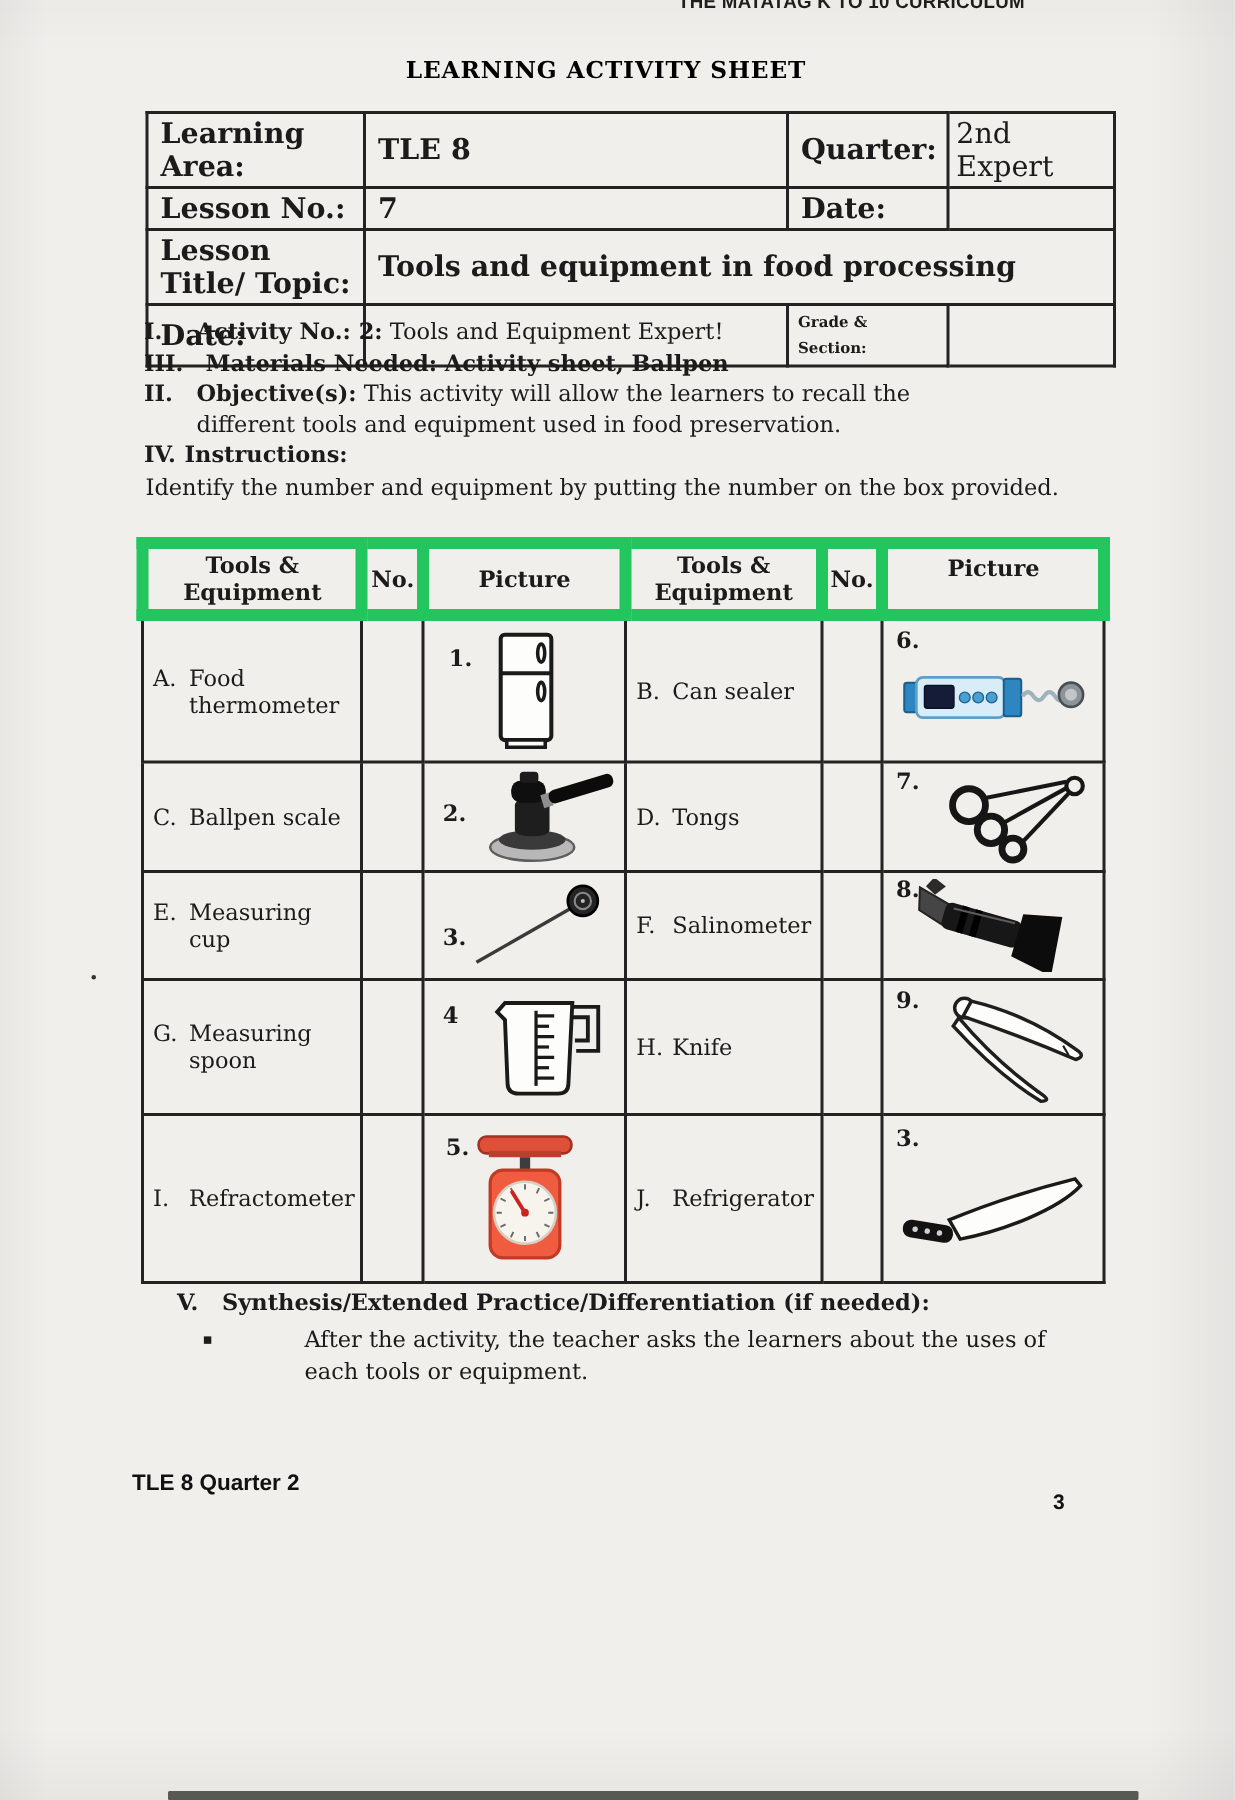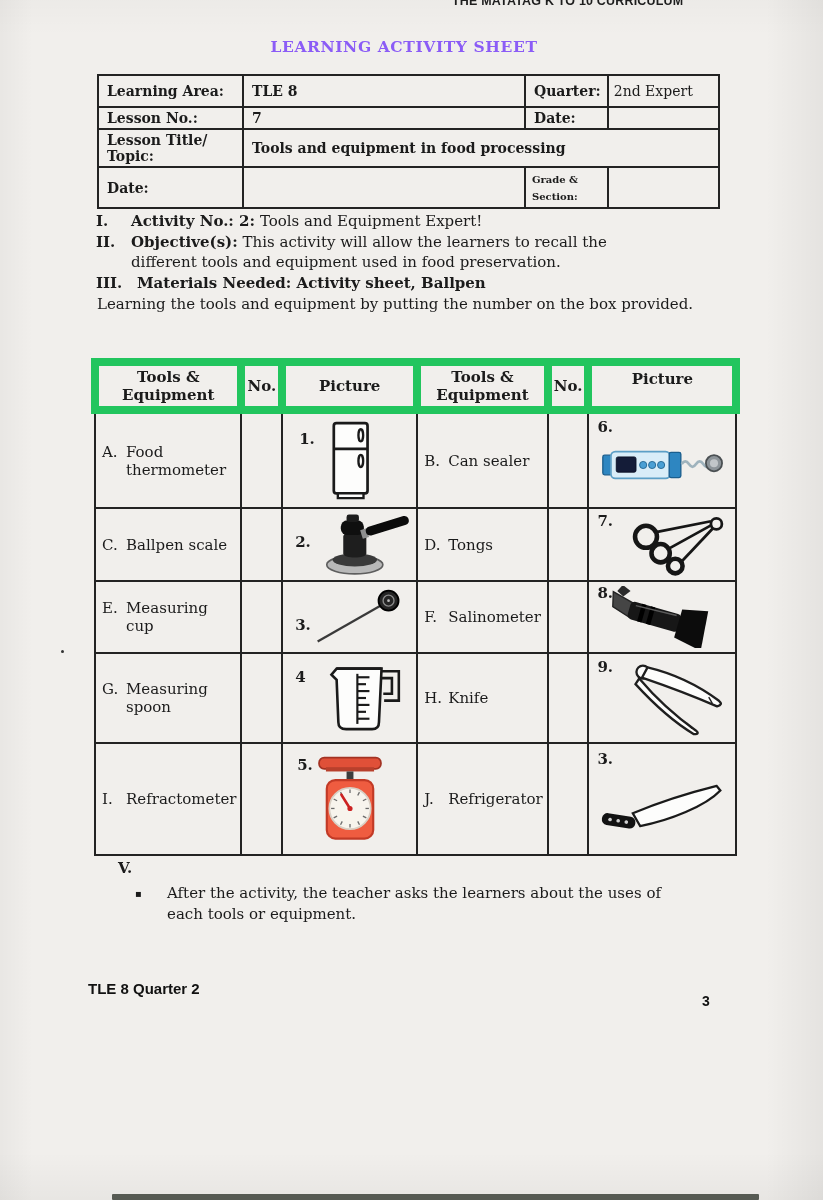--- a/index.html
+++ b/index.html
@@ -22,7 +22,7 @@
     white-space:nowrap;
   }
   .page-title{left:91px;top:37px;width:626px;text-align:center;
-    font-weight:bold;font-size:15.5px;letter-spacing:0.6px;color:#8b5cf6;}
+    font-weight:bold;font-size:15.5px;letter-spacing:0.6px;color:#000000;}
   
   table{border-collapse:collapse;table-layout:fixed;}
   .info-table{left:97px;top:74px;}

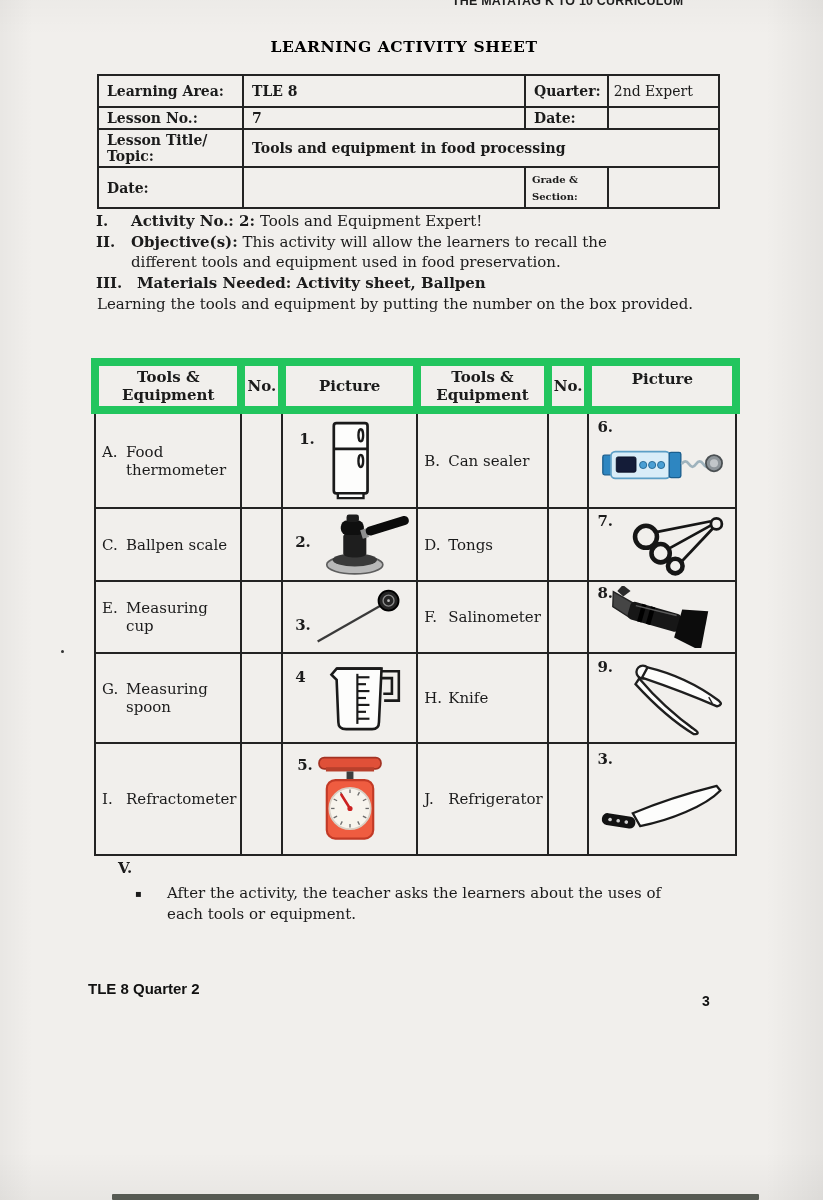--- a/index.html
+++ b/index.html
@@ -26,7 +26,7 @@
   
   table{border-collapse:collapse;table-layout:fixed;}
   .info-table{left:97px;top:74px;}
-  .info-table td{border:2px solid #232323;padding:2px 6px 2px 8px;font-size:14px;vertical-align:middle;overflow:hidden;}
+  .info-table td{border:2px solid #232323;padding:2px 6px 2px 8px;font-size:19px;vertical-align:middle;overflow:hidden;}
   .info-table .lbl{font-weight:bold;}
   
   .list{left:91px;top:211px;width:636px;font-size:15px;line-height:20.5px;}

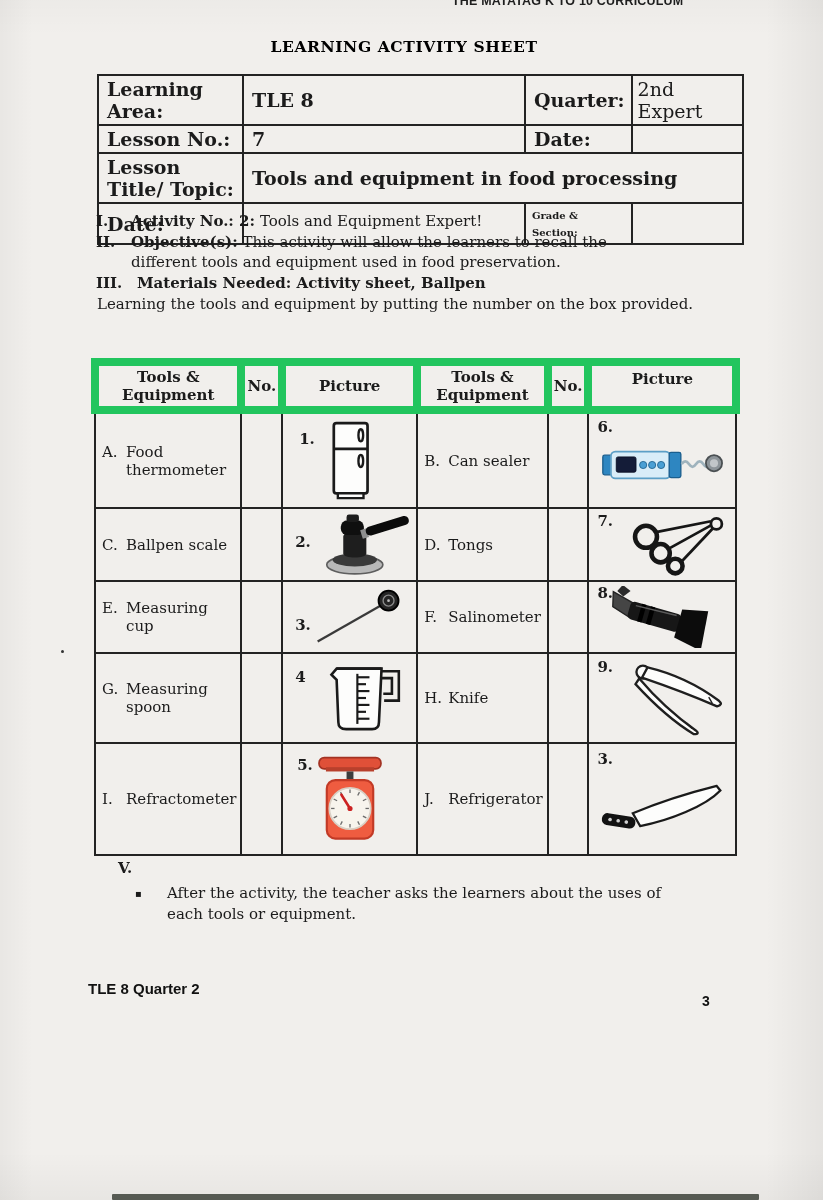--- a/index.html
+++ b/index.html
@@ -109,12 +109,12 @@
     <span class="body"><span class="b">Activity No.: 2:</span> <span>Tools and Equipment Expert!</span></span>
   </div>
   <div class="li">
+    <span class="num">III.</span>
+    <span class="body b" style="padding-left:6px;">Materials Needed: Activity sheet, Ballpen</span>
+  </div>
+  <div class="li">
     <span class="num">II.</span>
     <span class="body" style="max-width:478px;"><span class="b">Objective(s):</span> <span>This activity will allow the learners to recall the different tools and equipment used in food preservation.</span></span>
-  </div>
-  <div class="li">
-    <span class="num">III.</span>
-    <span class="body b" style="padding-left:6px;">Materials Needed: Activity sheet, Ballpen</span>
   </div>
   <div class="instr-line">Learning the tools and equipment by putting the number on the box provided.</div>
 </div>

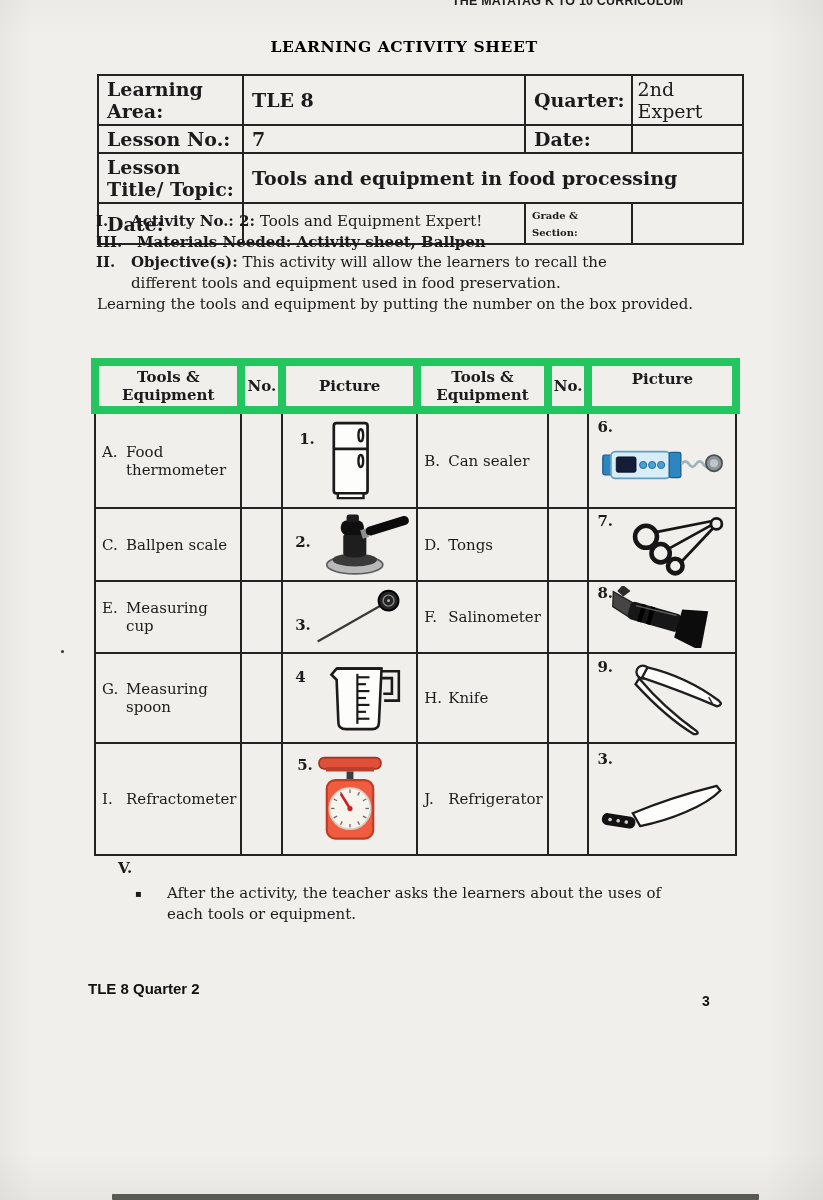--- a/index.html
+++ b/index.html
@@ -115,6 +115,10 @@
   <div class="li">
     <span class="num">II.</span>
     <span class="body" style="max-width:478px;"><span class="b">Objective(s):</span> <span>This activity will allow the learners to recall the different tools and equipment used in food preservation.</span></span>
+  </div>
+  <div class="li">
+    <span class="num" style="width:32px;flex-basis:32px;">IV.</span>
+    <span class="body b">Instructions:</span>
   </div>
   <div class="instr-line">Learning the tools and equipment by putting the number on the box provided.</div>
 </div>

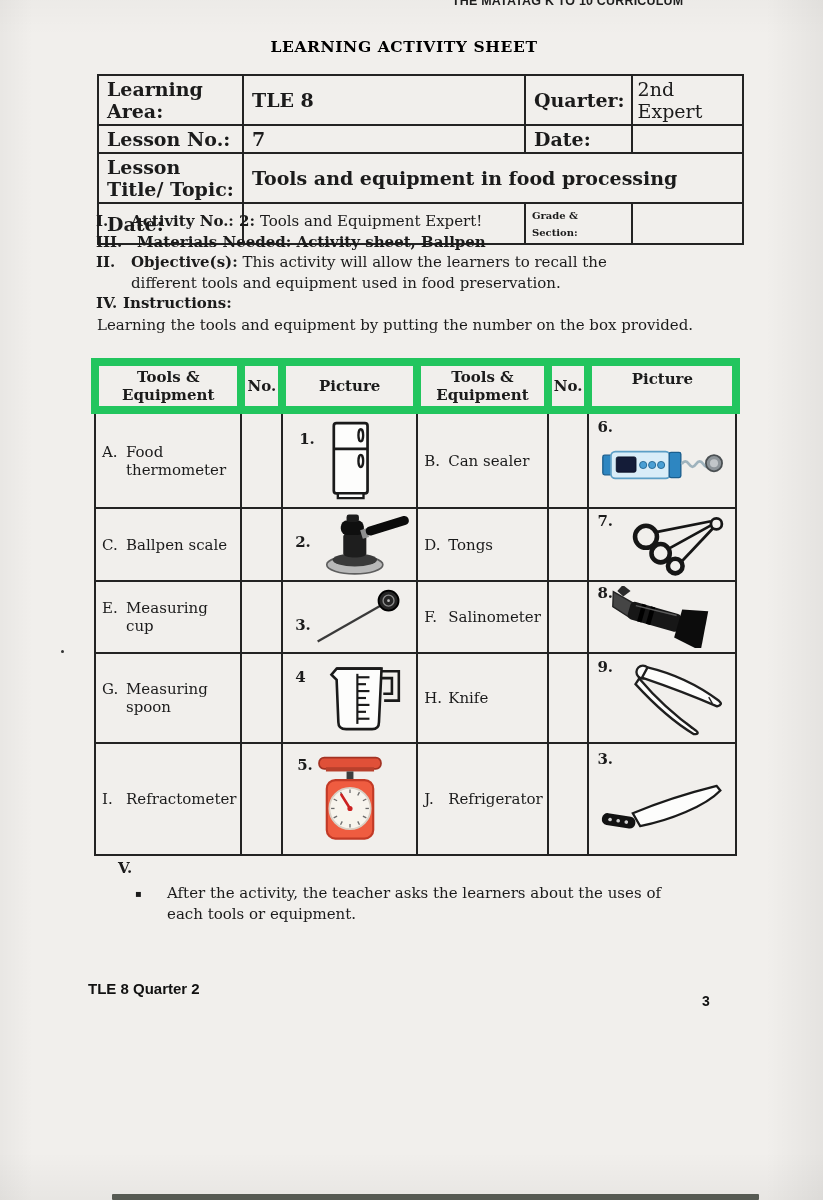--- a/index.html
+++ b/index.html
@@ -120,7 +120,7 @@
     <span class="num" style="width:32px;flex-basis:32px;">IV.</span>
     <span class="body b">Instructions:</span>
   </div>
-  <div class="instr-line">Learning the tools and equipment by putting the number on the box provided.</div>
+  <div class="instr-line">Identify the number and equipment by putting the number on the box provided.</div>
 </div>
 
 <table class="abs match-table">

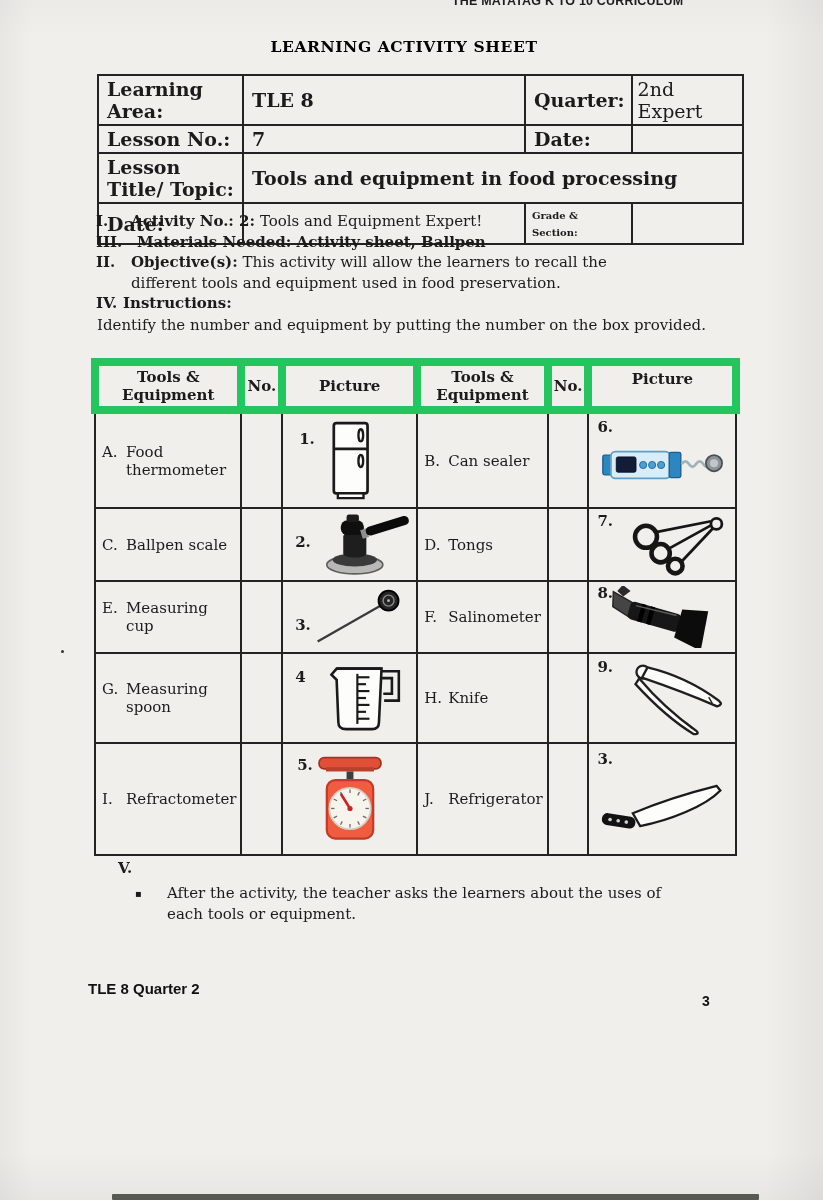--- a/index.html
+++ b/index.html
@@ -391,6 +391,7 @@
 <div class="abs syn">
   <div class="syn-head">
     <span class="num">V.</span>
+    <span class="b">Synthesis/Extended Practice/Differentiation (if needed):</span>
   </div>
   <div class="syn-bullet">
     <span class="bul">▪</span>

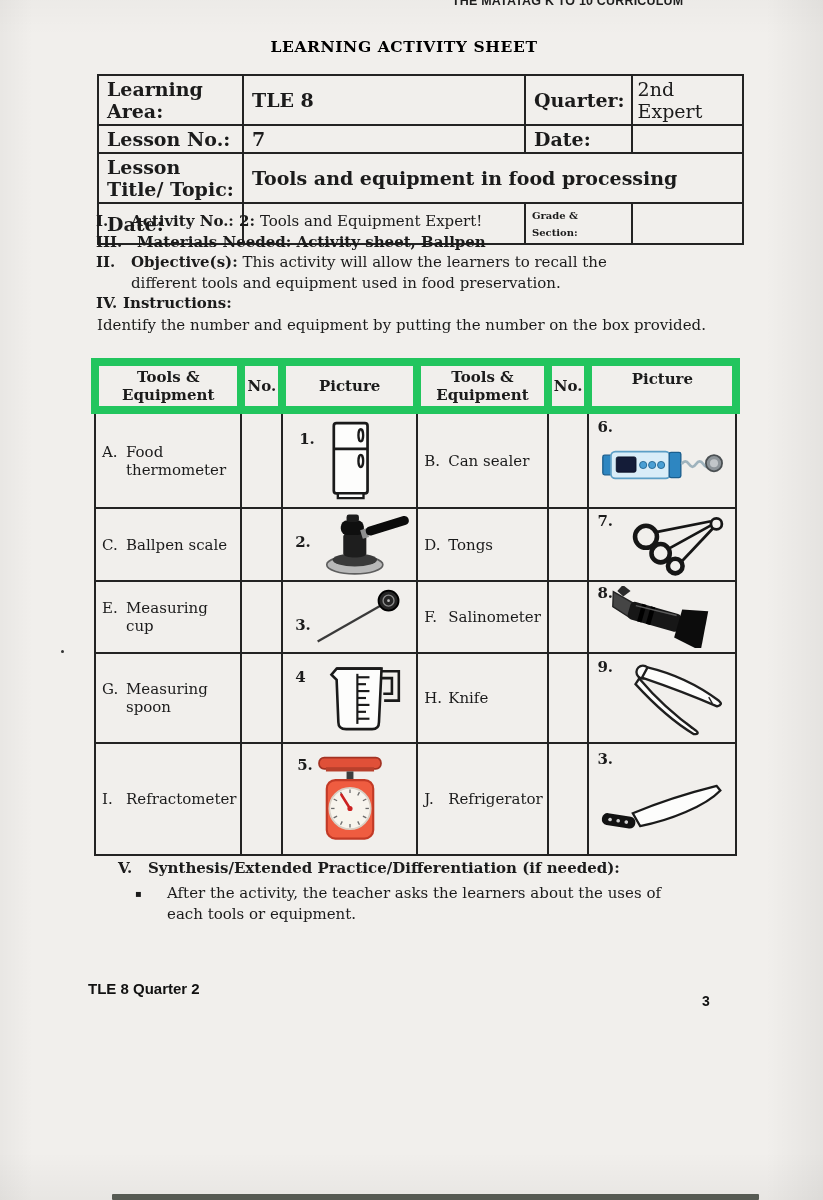--- a/index.html
+++ b/index.html
@@ -52,7 +52,7 @@
   .syn-head .num{flex:0 0 30px;padding-left:27px;font-weight:bold;box-sizing:content-box;}
   .syn-bullet{display:flex;margin-top:4px;}
   .syn-bullet .bul{flex:0 0 32px;padding-left:44px;font-size:10px;line-height:22px;box-sizing:content-box;}
-  .syn-bullet .txt{max-width:505px;}
+  .syn-bullet .txt{max-width:505px;margin-left:36px;}
   
   .footer-left{left:88px;top:980px;font:bold 15px "Liberation Sans",sans-serif;color:#111;}
   .footer-page{left:702px;top:993px;font:bold 14px "Liberation Sans",sans-serif;color:#111;}

